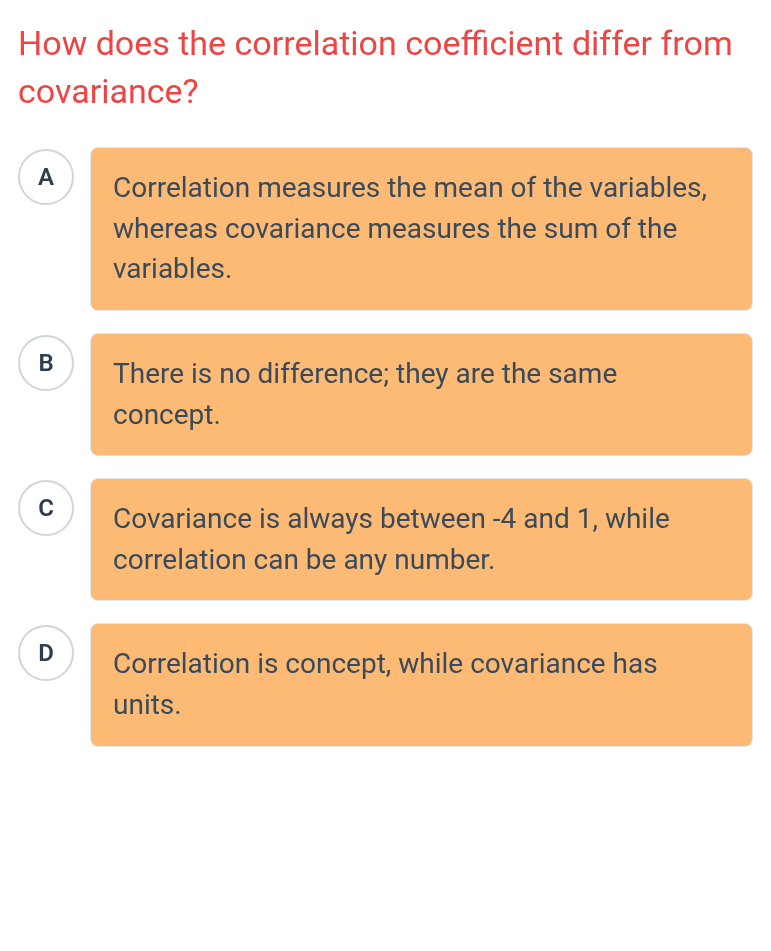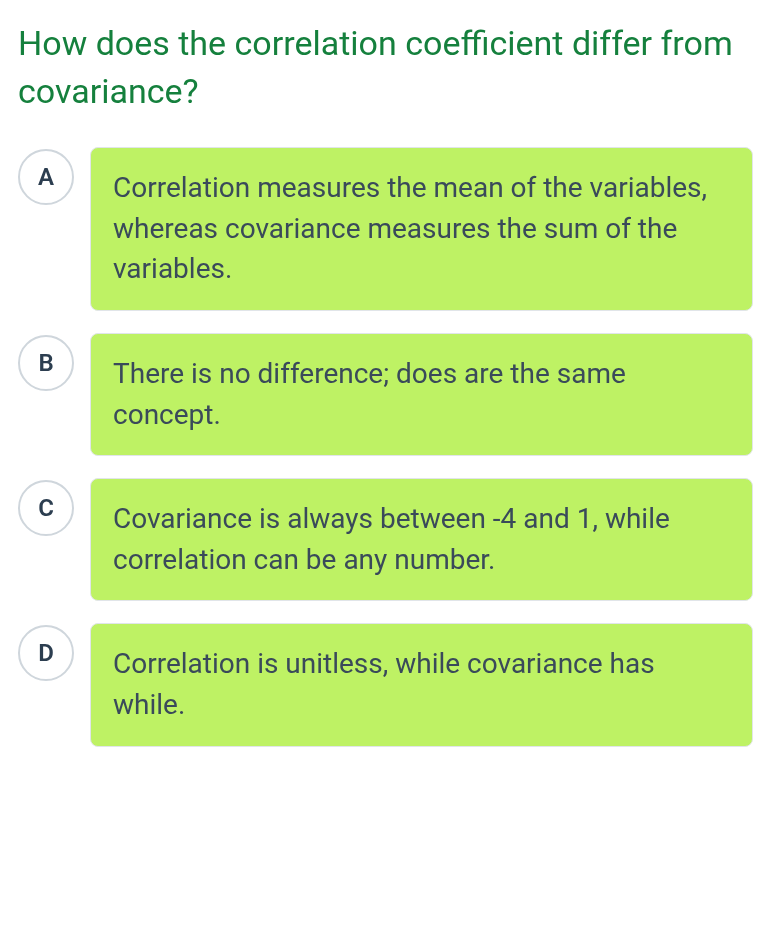--- a/index.html
+++ b/index.html
@@ -17,7 +17,7 @@
     .question-text {
       font-size: 34px;
       line-height: 1.4;
-      color: #15803d;
+      color: #ef4444;
       margin-bottom: 32px;
       font-weight: 400;
     }

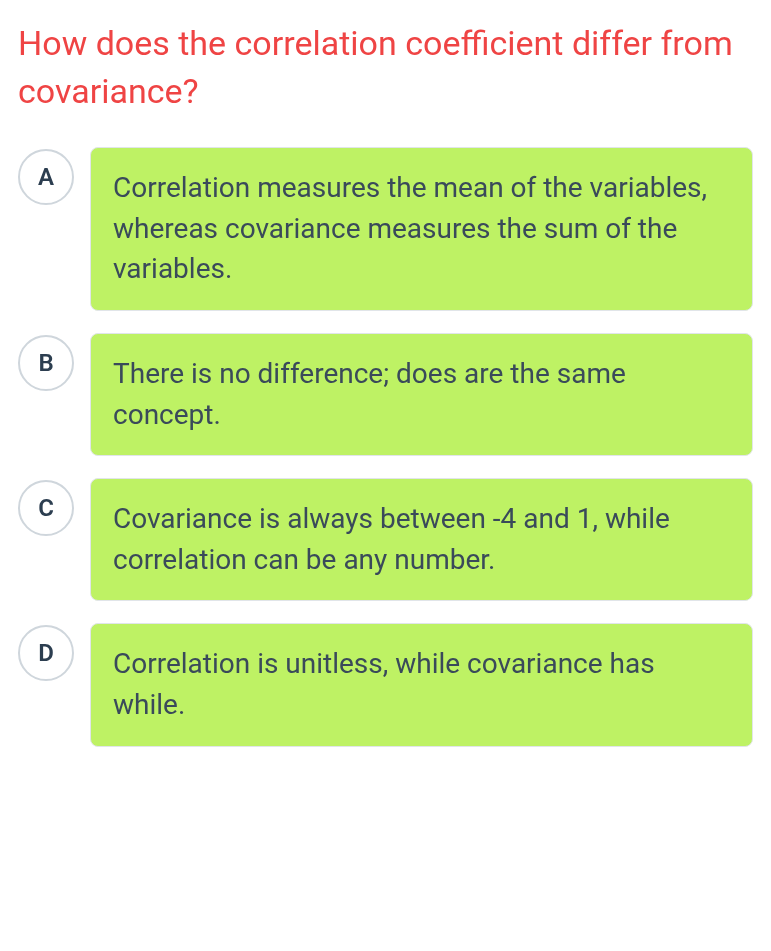--- a/index.html
+++ b/index.html
@@ -54,7 +54,7 @@
       font-size: 28px;
       line-height: 1.45;
       color: #3a4a5a;
-      background: #bef264;
+      background: #fdba74;
     }
   </style>
 </head>

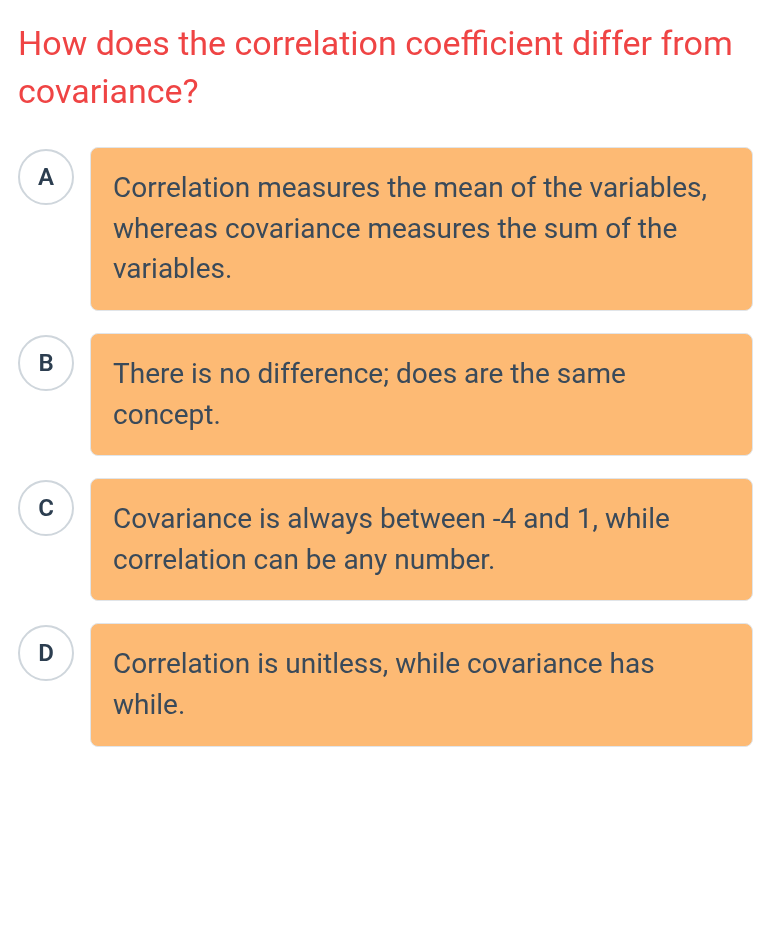--- a/index.html
+++ b/index.html
@@ -71,7 +71,7 @@
 
   <div class="option">
     <div class="option-badge">B</div>
-    <div class="option-text-box">There is no difference; does are the same concept.</div>
+    <div class="option-text-box">There is no difference; they are the same concept.</div>
   </div>
 
   <div class="option">

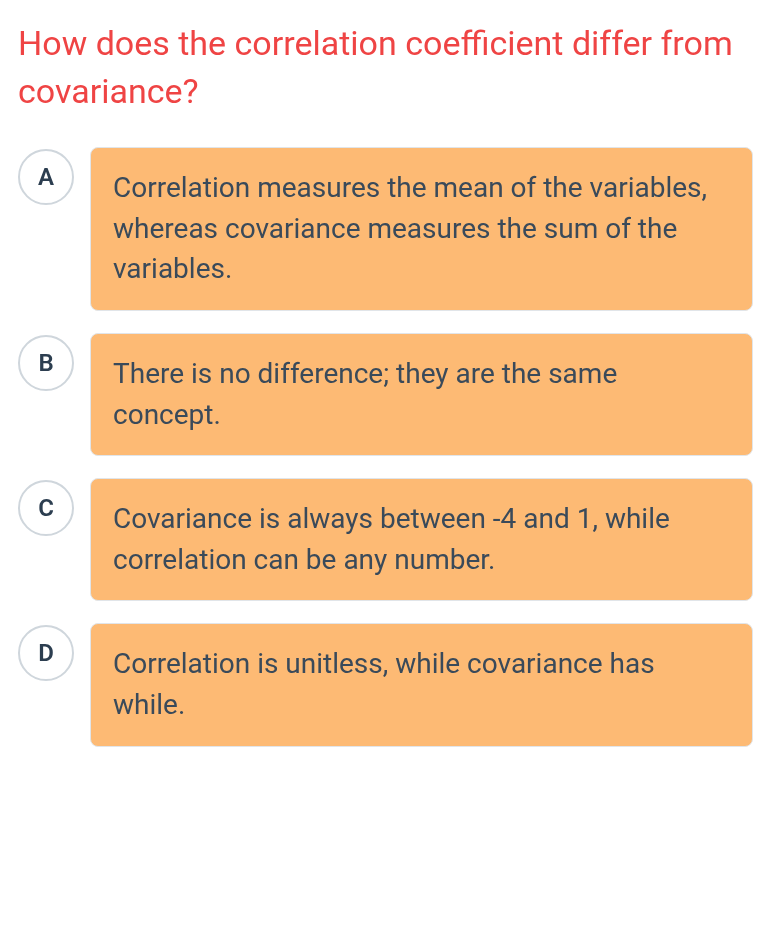--- a/index.html
+++ b/index.html
@@ -81,7 +81,7 @@
 
   <div class="option">
     <div class="option-badge">D</div>
-    <div class="option-text-box">Correlation is unitless, while covariance has while.</div>
+    <div class="option-text-box">Correlation is concept, while covariance has units.</div>
   </div>
 
 </div>

